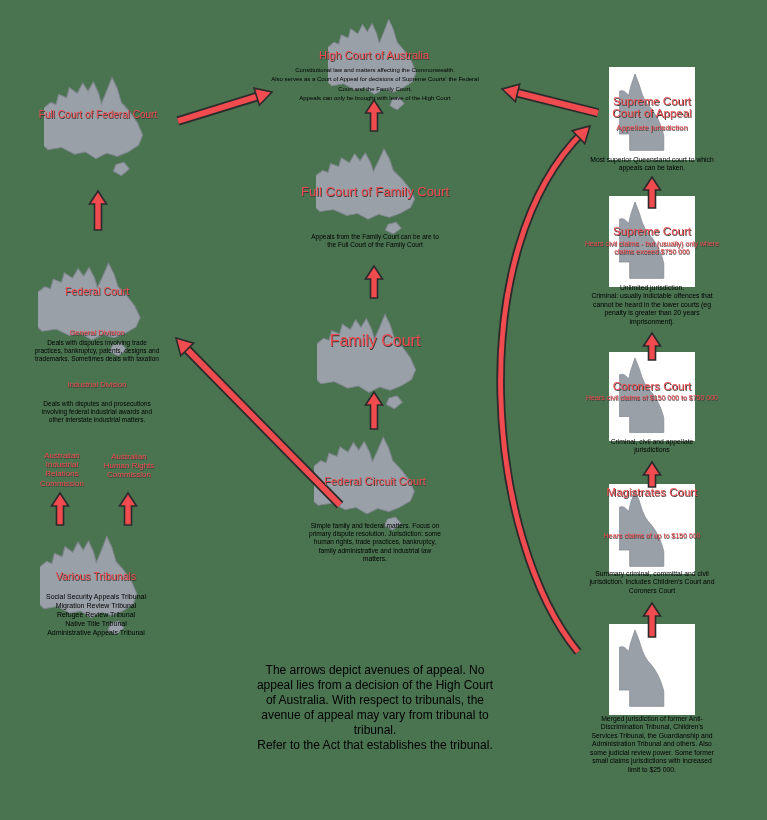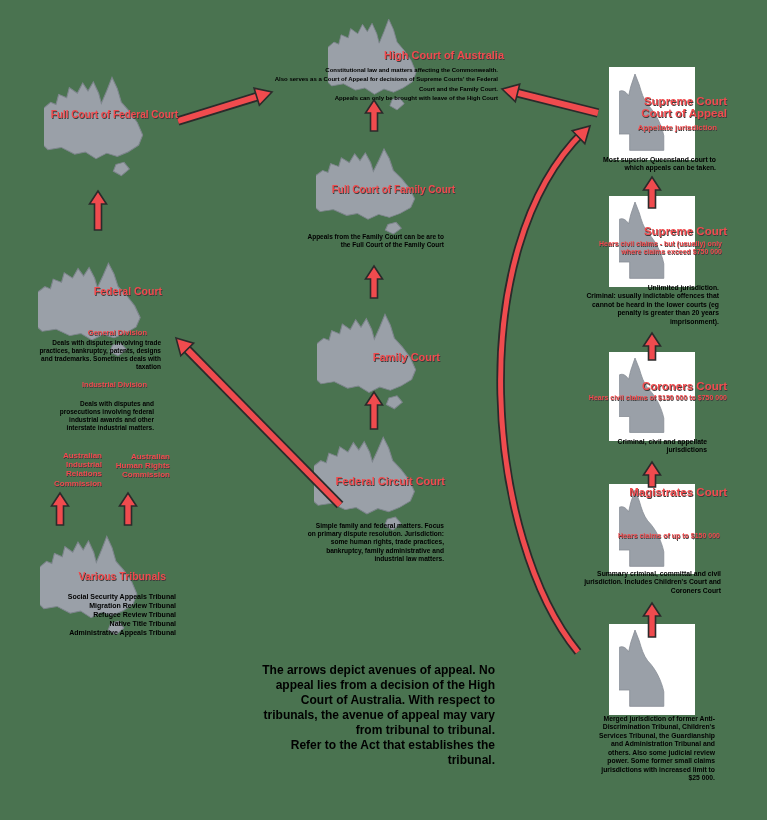--- a/index.html
+++ b/index.html
@@ -14,7 +14,7 @@
   .canvas{position:relative;width:767px;height:820px;background:var(--bg);overflow:hidden;}
   .box{position:absolute;background:#ffffff;z-index:1;}
   .map{position:absolute;z-index:2;}
-  .t{position:absolute;font-weight:bold;text-align:right;white-space:pre-line;z-index:4;}
+  .t{position:absolute;font-weight:normal;text-align:center;white-space:pre-line;z-index:4;}
   .t-red{color:var(--red);text-shadow:0.7px 0.9px 0 #3c3c3c;line-height:1.08;}
   .t-red-sub{color:var(--red);text-shadow:0.5px 0.6px 0 #3c3c3c;line-height:1.15;}
   .t-black{color:var(--ink);line-height:1.25;}

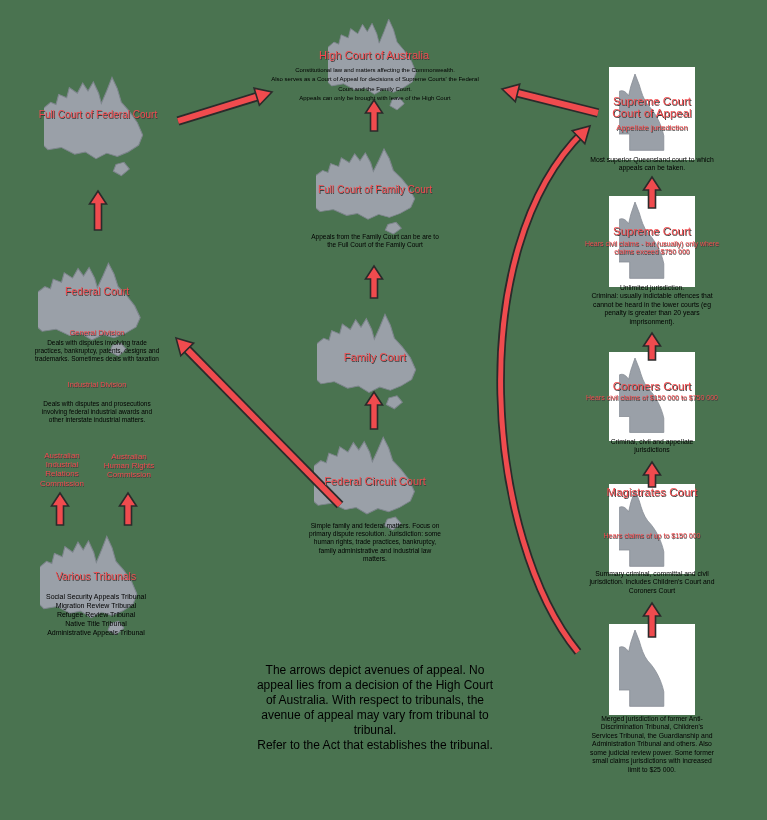--- a/index.html
+++ b/index.html
@@ -50,7 +50,7 @@
   <svg class="map" style="left:316px;top:146px;width:112px;height:90px" viewBox="8 0 84 92" preserveAspectRatio="none">
       <use href="#aus"></use>
     </svg>
-  <div class="t t-red" style="left:295px;top:185px;width:160px;font-size:10px">Full Court of Family Court</div>
+  <div class="t t-red" style="left:295px;top:185px;width:160px;font-size:13px">Full Court of Family Court</div>
   <div class="t t-black" style="left:306px;top:233px;width:138px;font-size:6.5px">Appeals from the Family Court can be are to the Full Court of the Family Court</div>
 
   <svg class="map" style="left:317px;top:311px;width:112px;height:100px" viewBox="8 0 84 92" preserveAspectRatio="none">

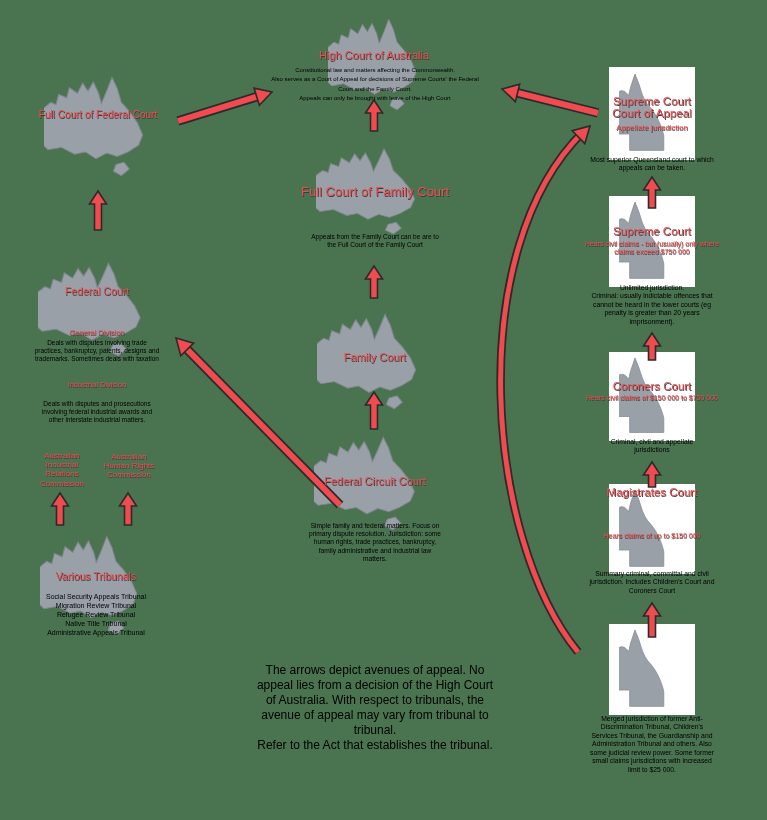--- a/index.html
+++ b/index.html
@@ -56,7 +56,7 @@
   <svg class="map" style="left:317px;top:311px;width:112px;height:100px" viewBox="8 0 84 92" preserveAspectRatio="none">
       <use href="#aus"></use>
     </svg>
-  <div class="t t-red" style="left:310px;top:352px;width:130px;font-size:11px">Family Court</div>
+  <div class="t t-red" style="left:310px;top:332px;width:130px;font-size:16px">Family Court</div>
 
   <svg class="map" style="left:314px;top:434px;width:114px;height:98px" viewBox="8 0 84 92" preserveAspectRatio="none">
       <use href="#aus"></use>

